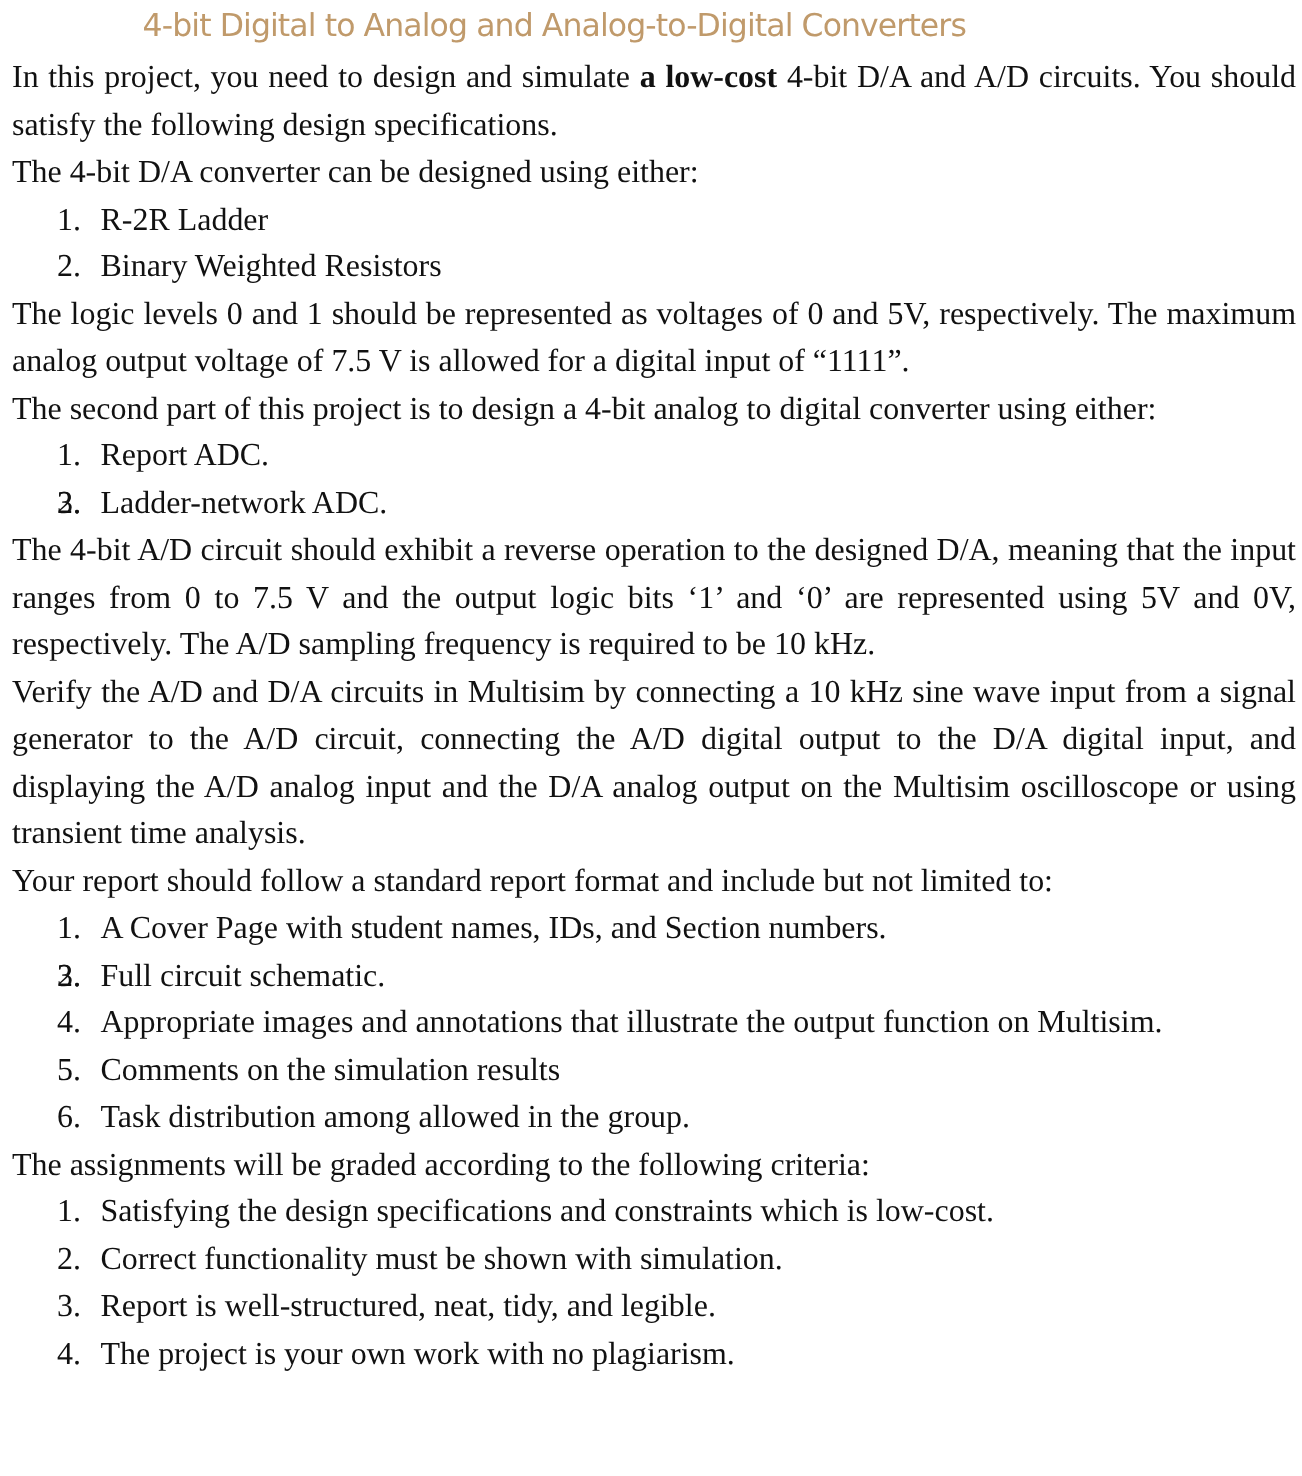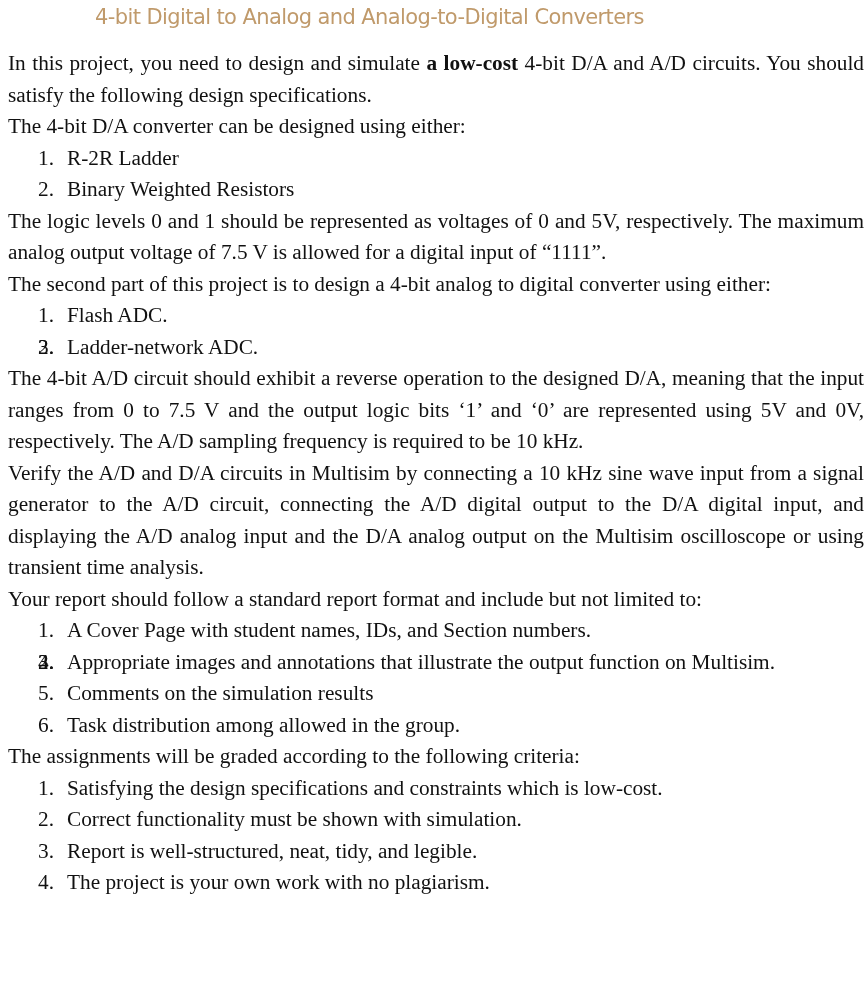--- a/index.html
+++ b/index.html
@@ -40,7 +40,6 @@
       font-size: 21.3px;
       color: #111111;
       line-height: 31.5px;
-      margin-top: 12px;
     }
     .p {
       margin: 0;

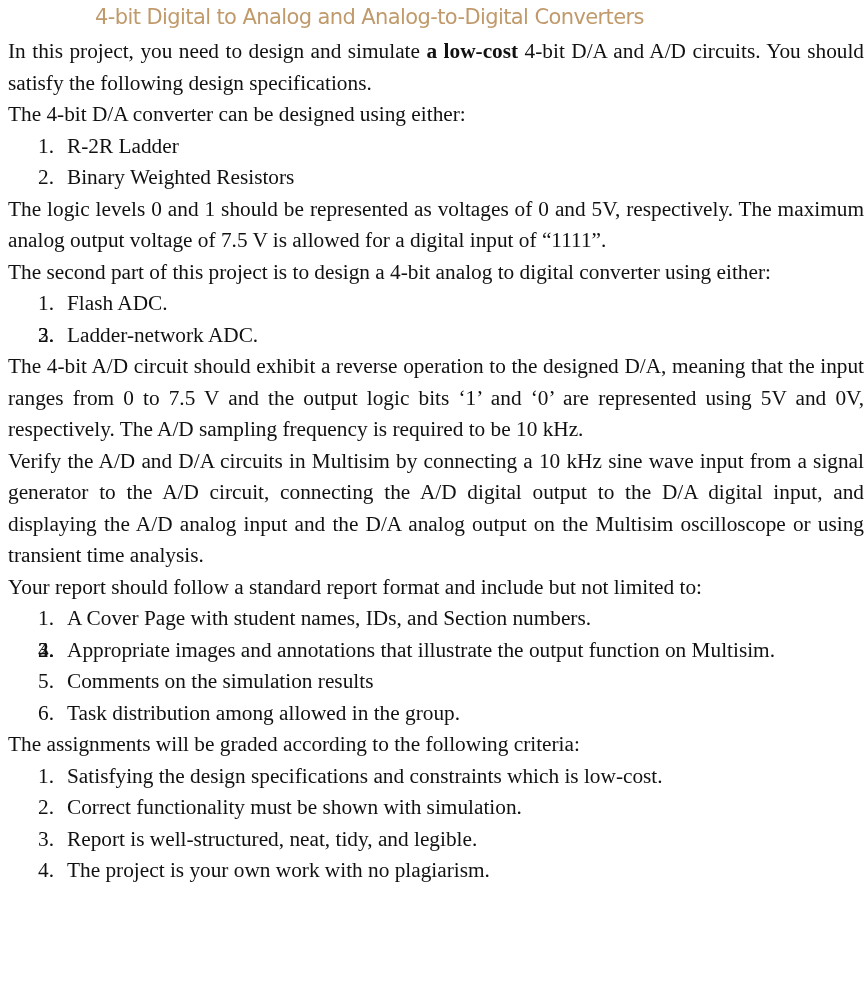--- a/index.html
+++ b/index.html
@@ -82,7 +82,7 @@
 
     <p class="p">The second part of this project is to design a 4-bit analog to digital converter using either:</p>
     <ol>
-      <li><span class="num">1.</span><span>Flash ADC.</span></li>
+      <li><span class="num">1.</span><span>Report ADC.</span></li>
       <li><span class="num">2.</span></li>
       <li><span class="num">3.</span><span>Ladder-network ADC.</span></li>
     </ol>

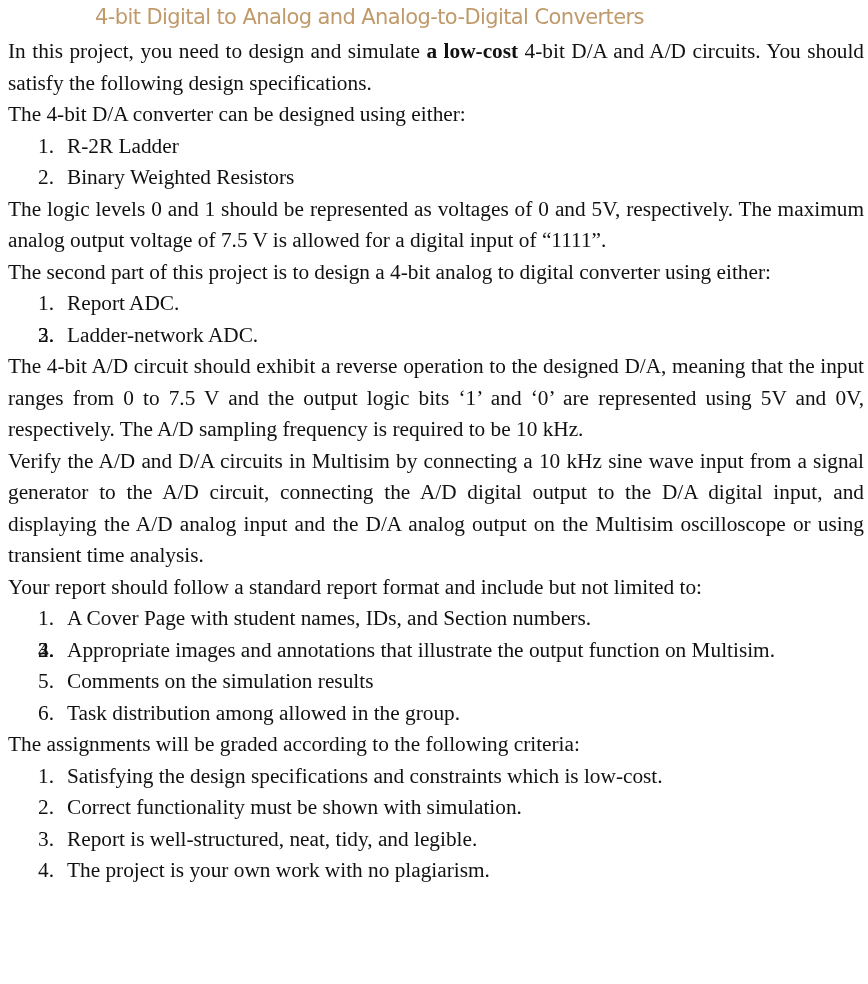--- a/index.html
+++ b/index.html
@@ -95,7 +95,7 @@
     <ol>
       <li><span class="num">1.</span><span>A Cover Page with student names, IDs, and Section numbers.</span></li>
       <li><span class="num">2.</span></li>
-      <li><span class="num">3.</span></li>
+      <li><span class="num">3.</span><span>Full circuit schematic.</span></li>
       <li><span class="num">4.</span><span>Appropriate images and annotations that illustrate the output function on Multisim.</span></li>
       <li><span class="num">5.</span><span>Comments on the simulation results</span></li>
       <li><span class="num">6.</span><span>Task distribution among allowed in the group.</span></li>

